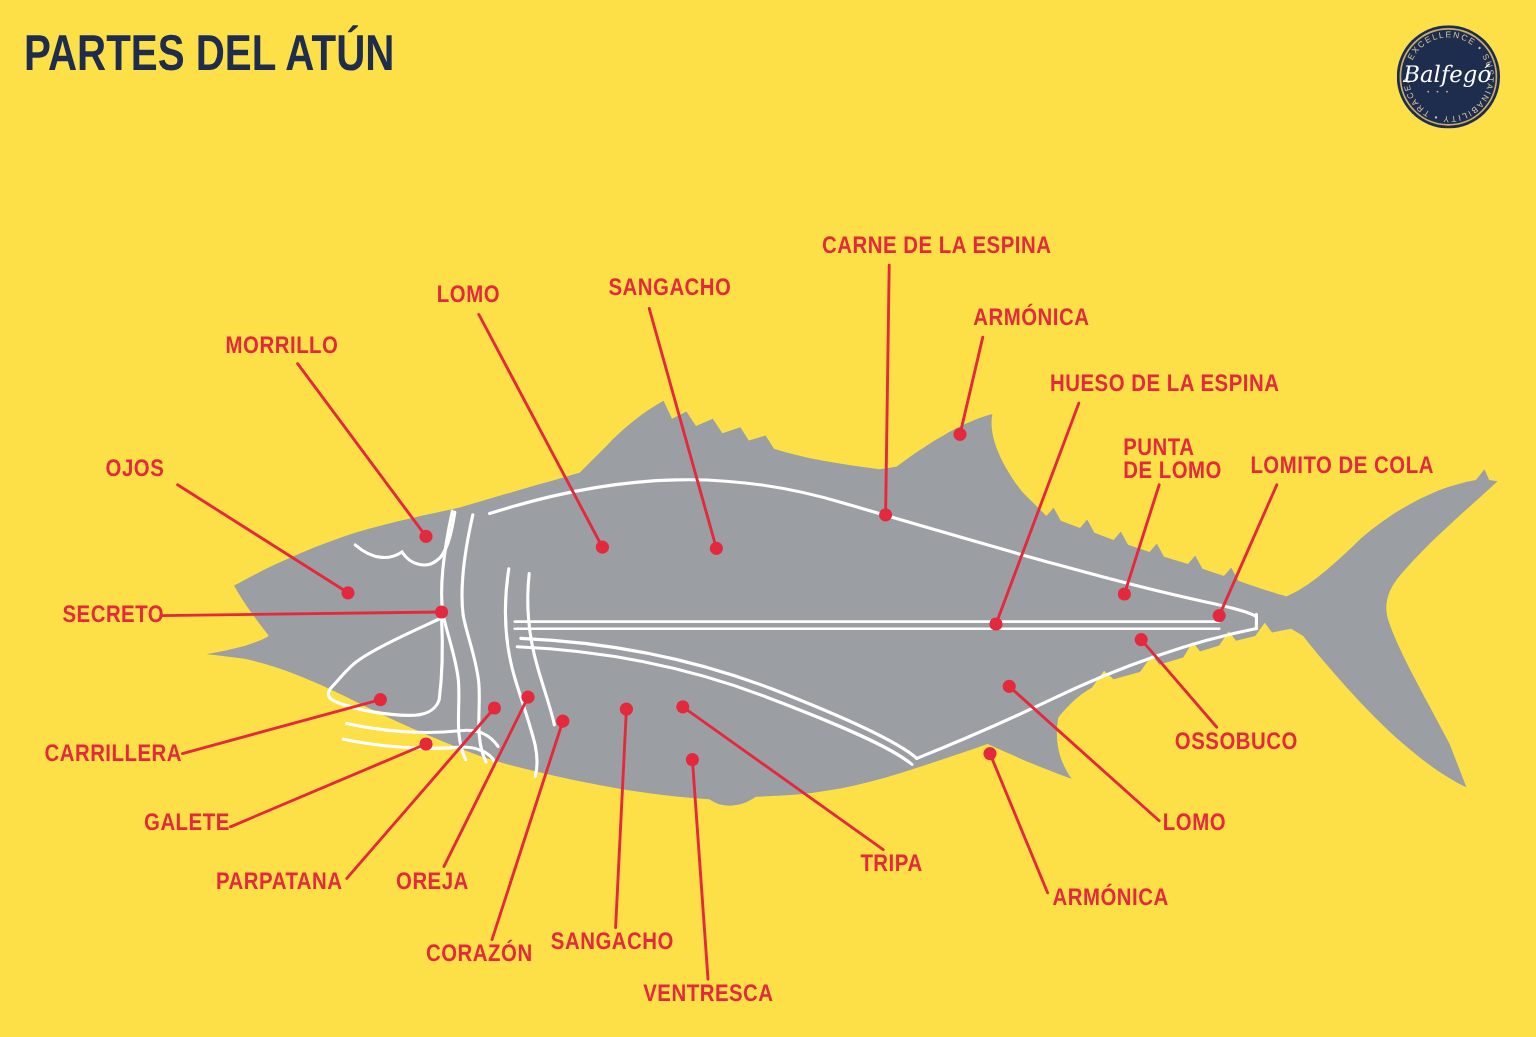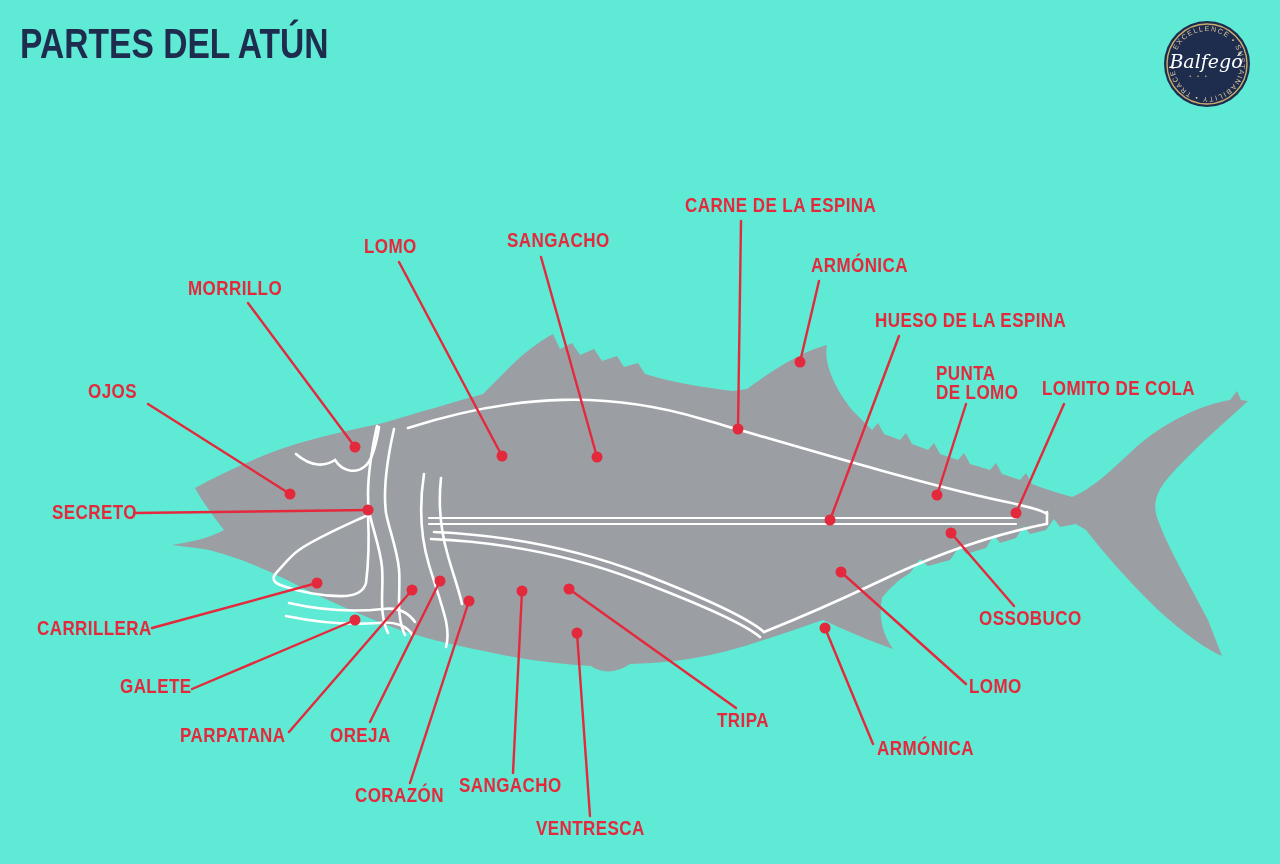--- a/index.html
+++ b/index.html
@@ -5,7 +5,7 @@
   html,body { margin:0; padding:0; background:#ffffff; }
   #stage {
     position:relative; width:1280px; height:864px; overflow:hidden;
-    background:#5eead4; font-family:"Liberation Sans", sans-serif;
+    background:#fde047; font-family:"Liberation Sans", sans-serif;
   }
   #fish-svg { position:absolute; left:0; top:0; }
   .page-title {

